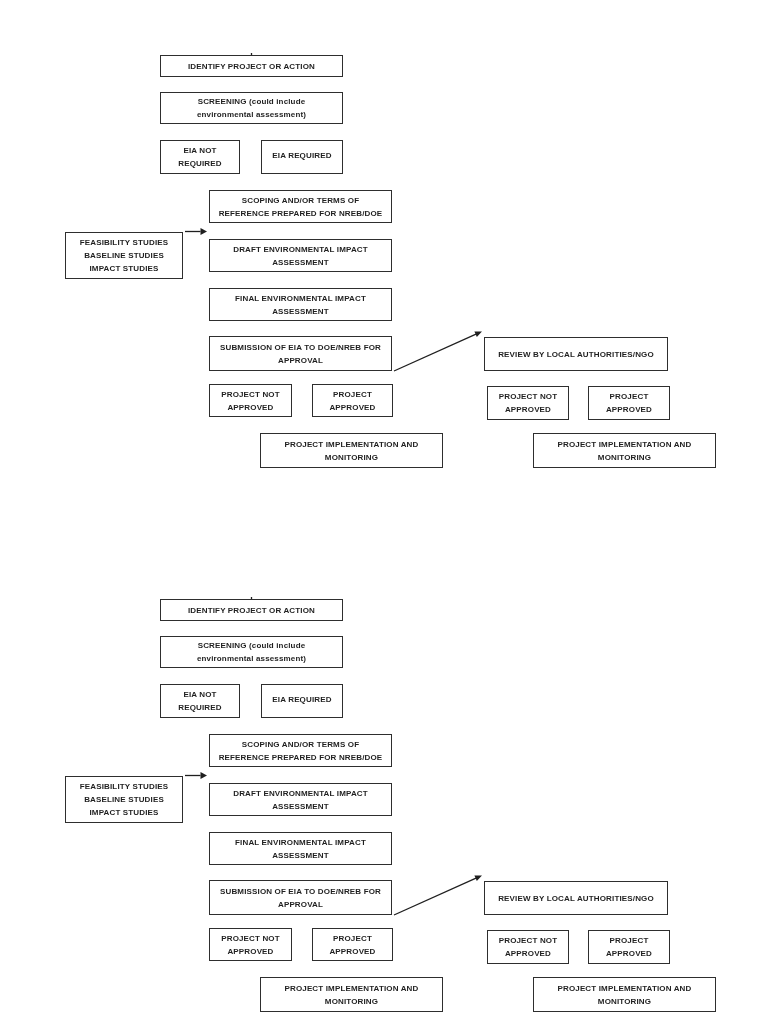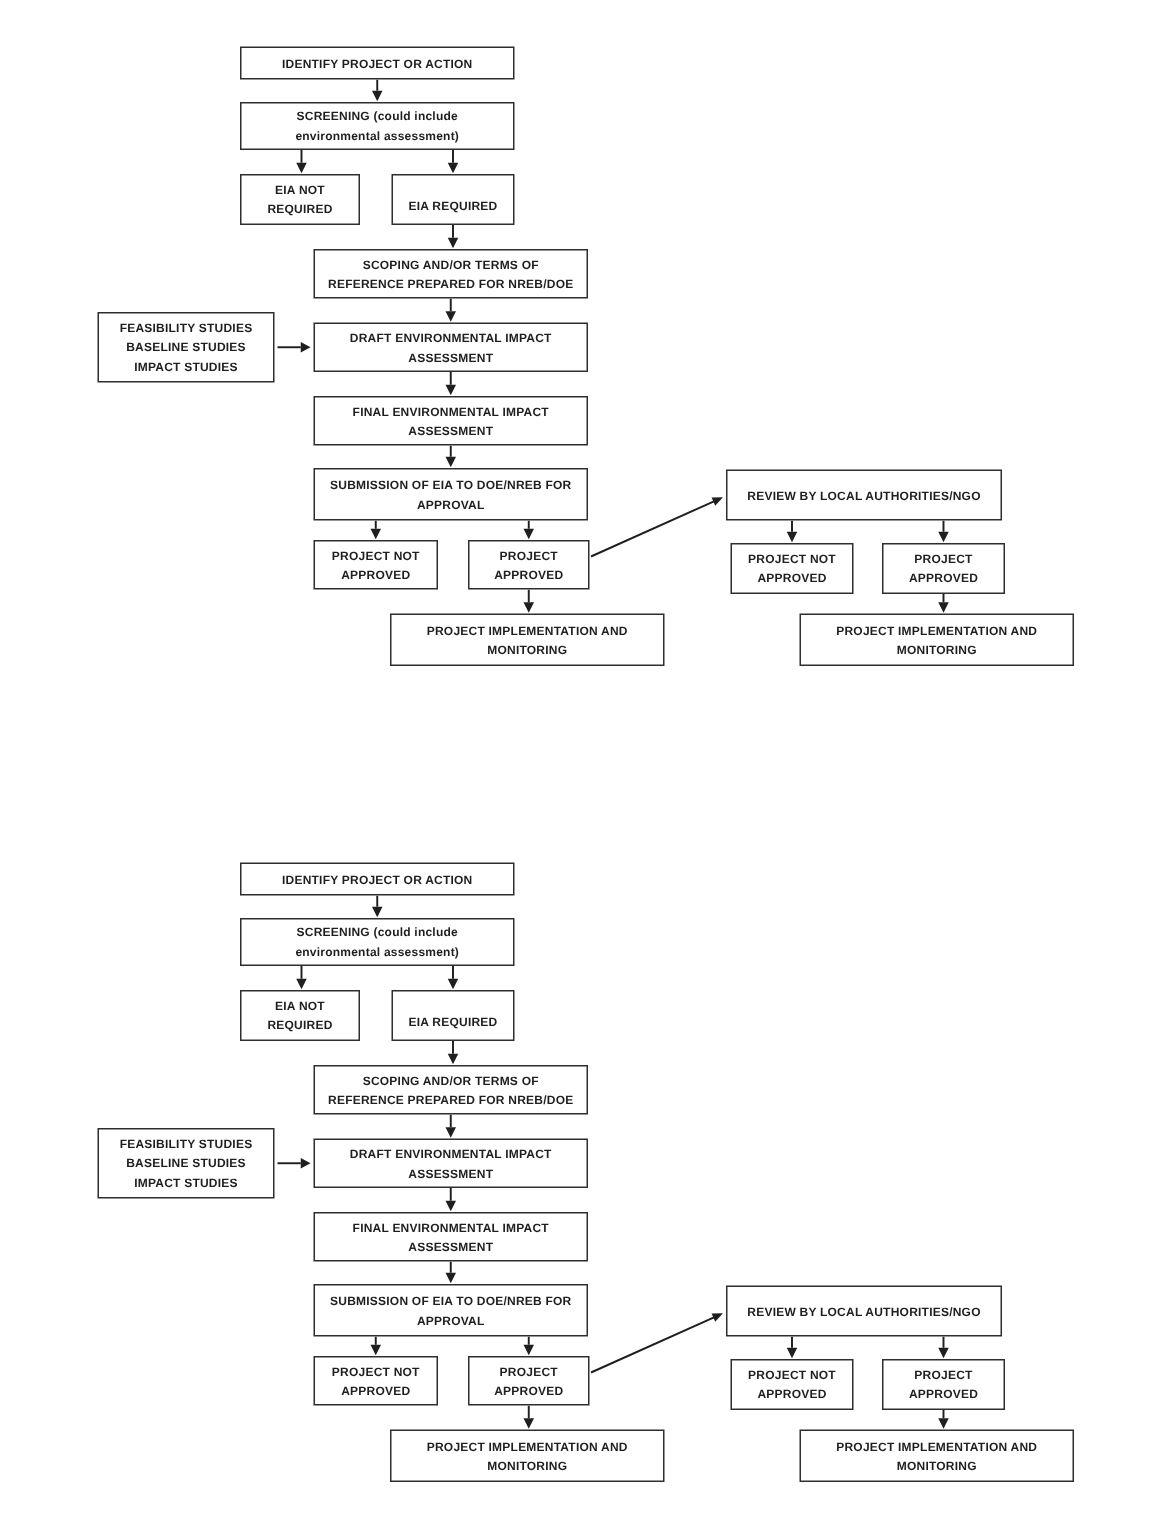--- a/index.html
+++ b/index.html
@@ -43,6 +43,7 @@
     letter-spacing: 0.15px;
     line-height: 13px;
     color: #1f1f1f;
+    margin-top: 24px;
   }
   .node span {
     white-space: pre-line;

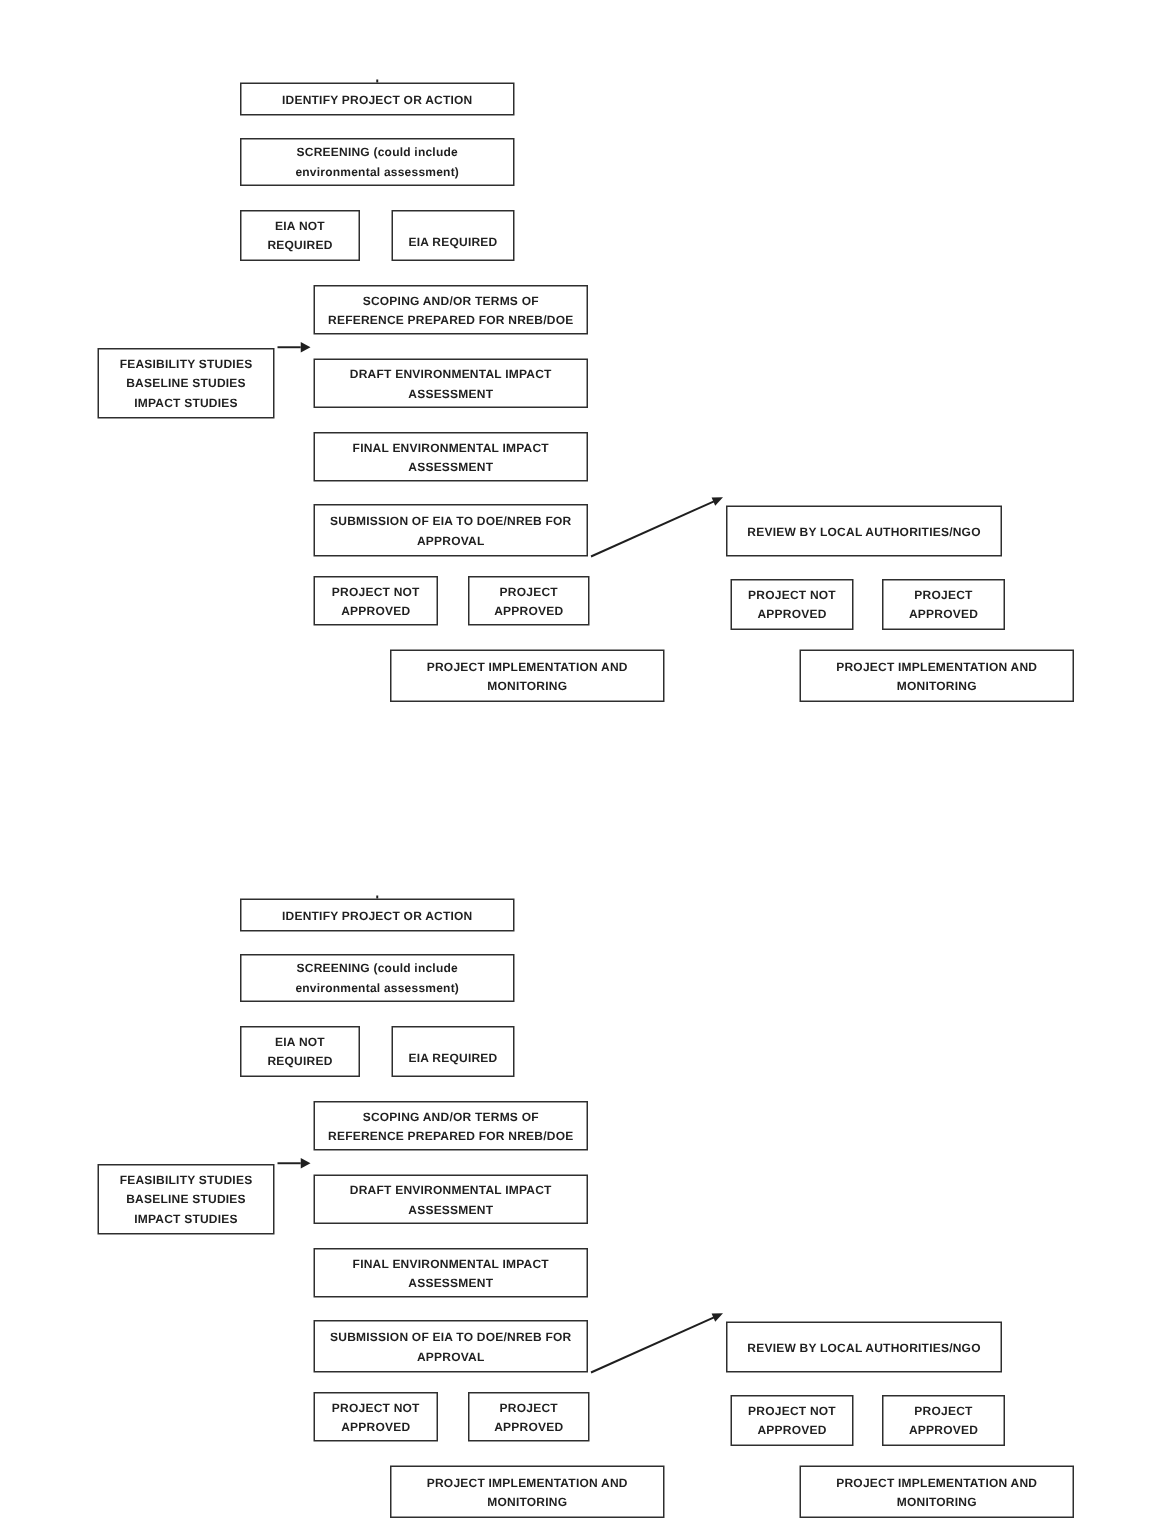--- a/index.html
+++ b/index.html
@@ -50,7 +50,7 @@
     width: 100%;
   }
   .node.v-top {
-    align-items: center;
+    align-items: flex-start;
     padding-top: 8px;
   }
   .arrows line {

